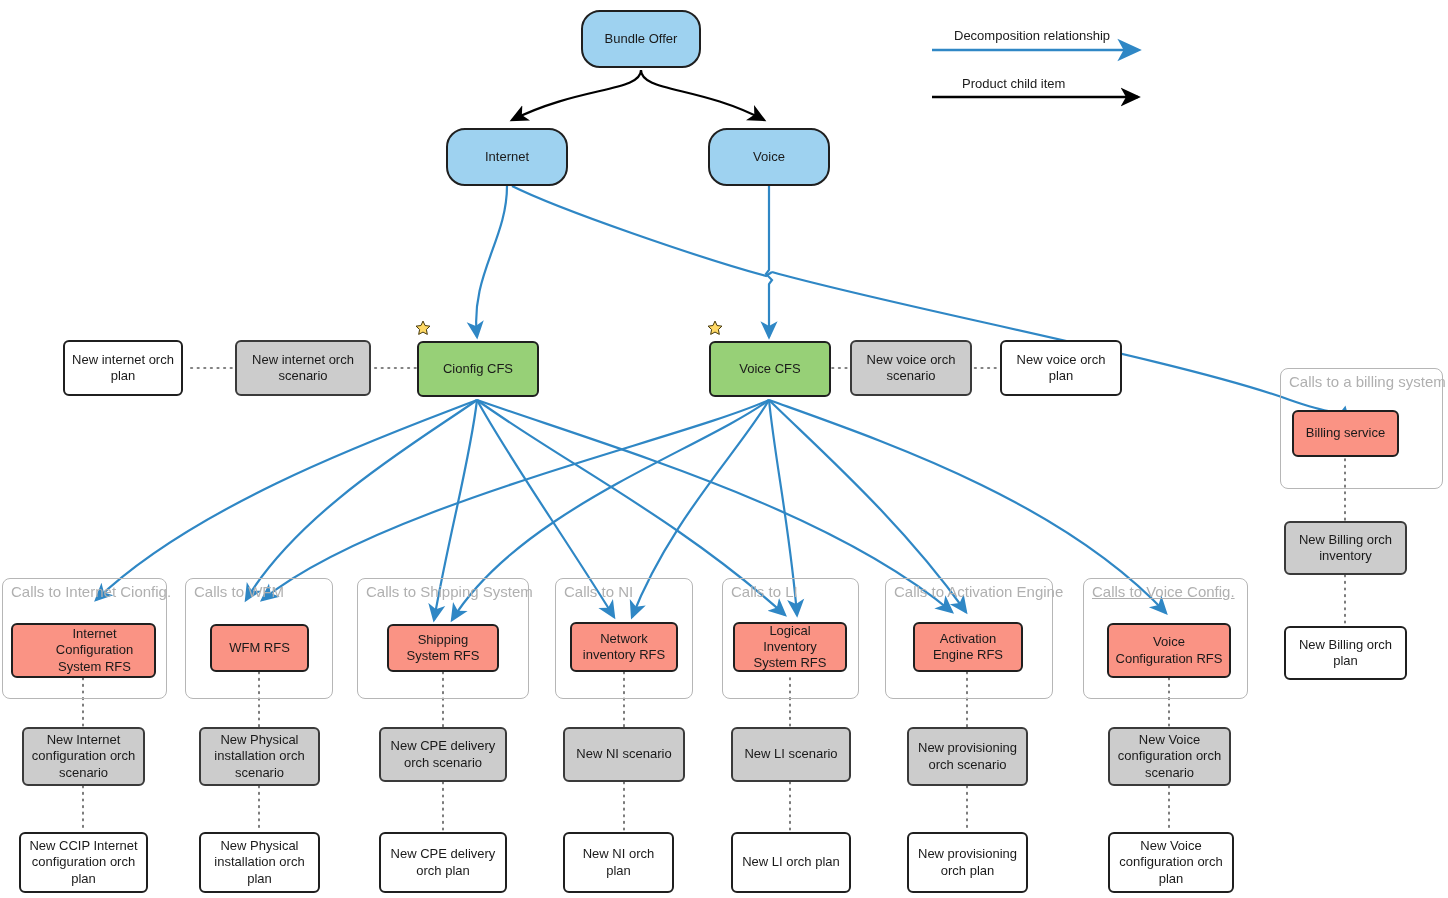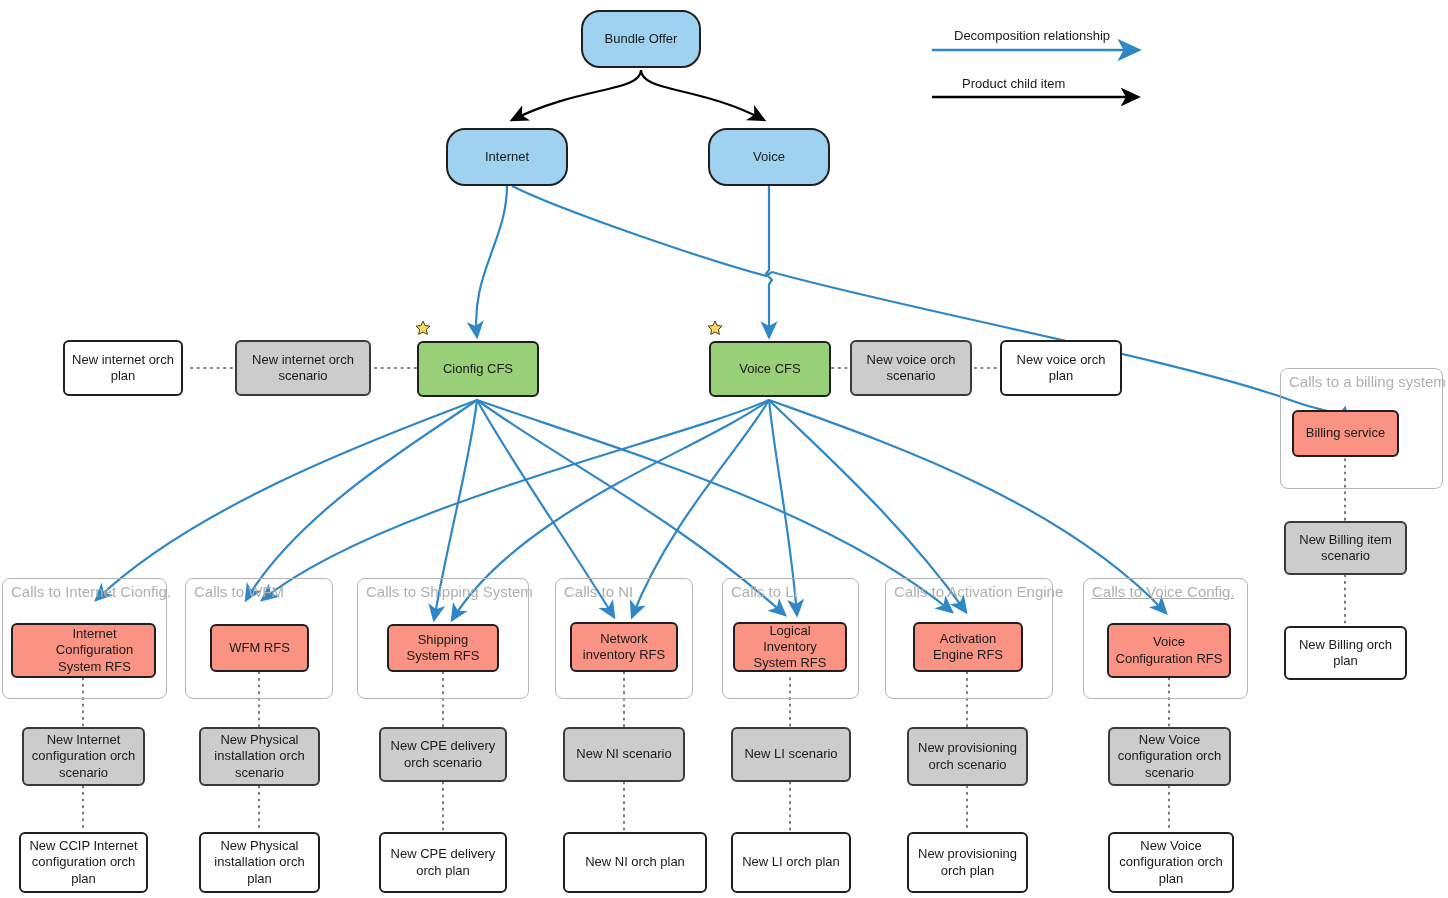--- a/index.html
+++ b/index.html
@@ -182,7 +182,7 @@
   <div class="group-label" style="left:1289px; top:373px;">Calls to a billing system</div>
   <div class="node red" style="left:1292px; top:410px; width:107px; height:47px;">Billing service</div>
 
-  <div class="node gray" style="left:1284px; top:521px; width:123px; height:54px;">New Billing item scenario</div>
+  <div class="node gray" style="left:1284px; top:521px; width:123px; height:54px;">New Billing orch inventory</div>
   <div class="node white" style="left:1284px; top:626px; width:123px; height:54px;">New Billing orch plan</div>
 
   <div class="group" style="left:2px; top:578px; width:165px; height:121px;"></div>

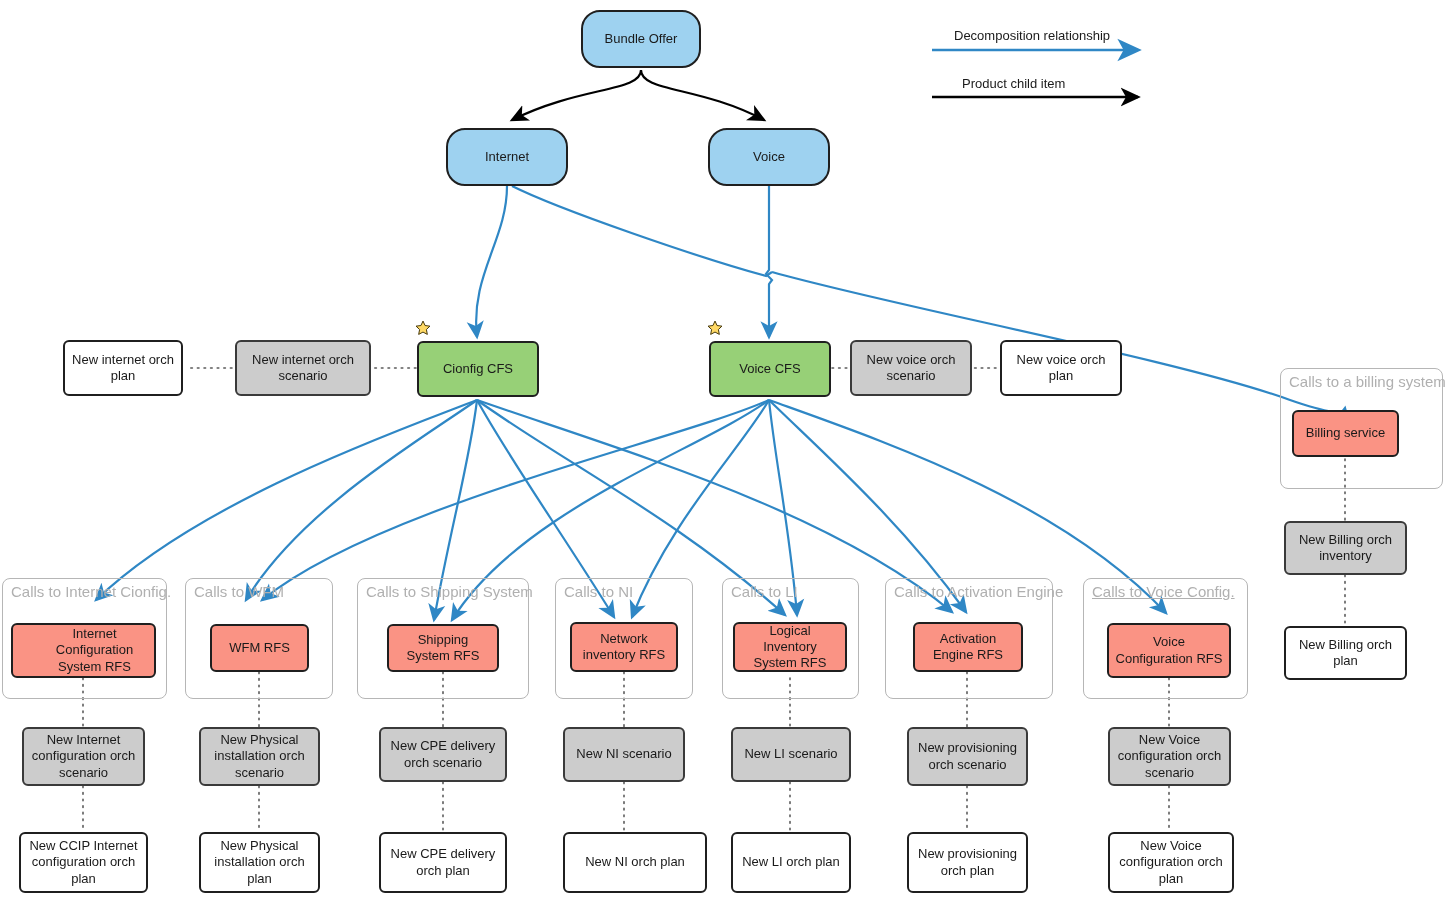--- a/index.html
+++ b/index.html
@@ -207,7 +207,7 @@
   <div class="group-label" style="left:564px; top:583px;">Calls to NI</div>
   <div class="node red" style="left:570px; top:622px; width:108px; height:50px;">Network inventory RFS</div>
   <div class="node gray" style="left:563px; top:727px; width:122px; height:55px;">New NI scenario</div>
-  <div class="node white" style="left:563px; top:832px; width:144px; height:61px;">New NI orch plan</div>
+  <div class="node white" style="left:563px; top:832px; width:111px; height:61px;">New NI orch plan</div>
 
   <div class="group" style="left:722px; top:578px; width:137px; height:121px;"></div>
   <div class="group-label" style="left:731px; top:583px;">Calls to LI</div>

